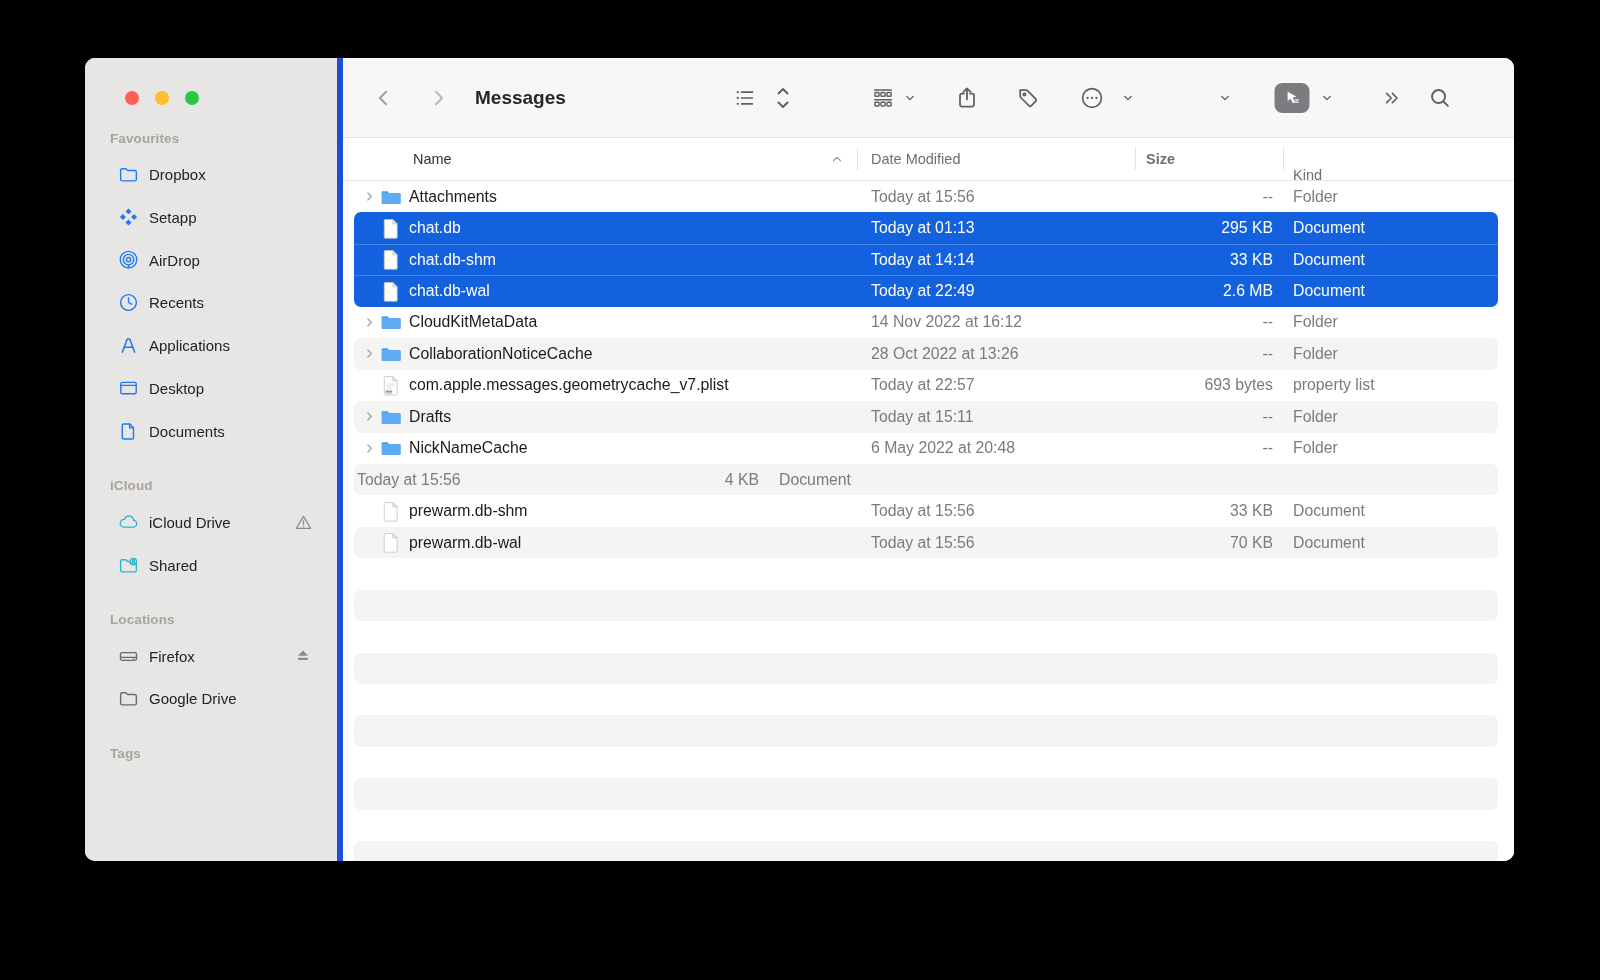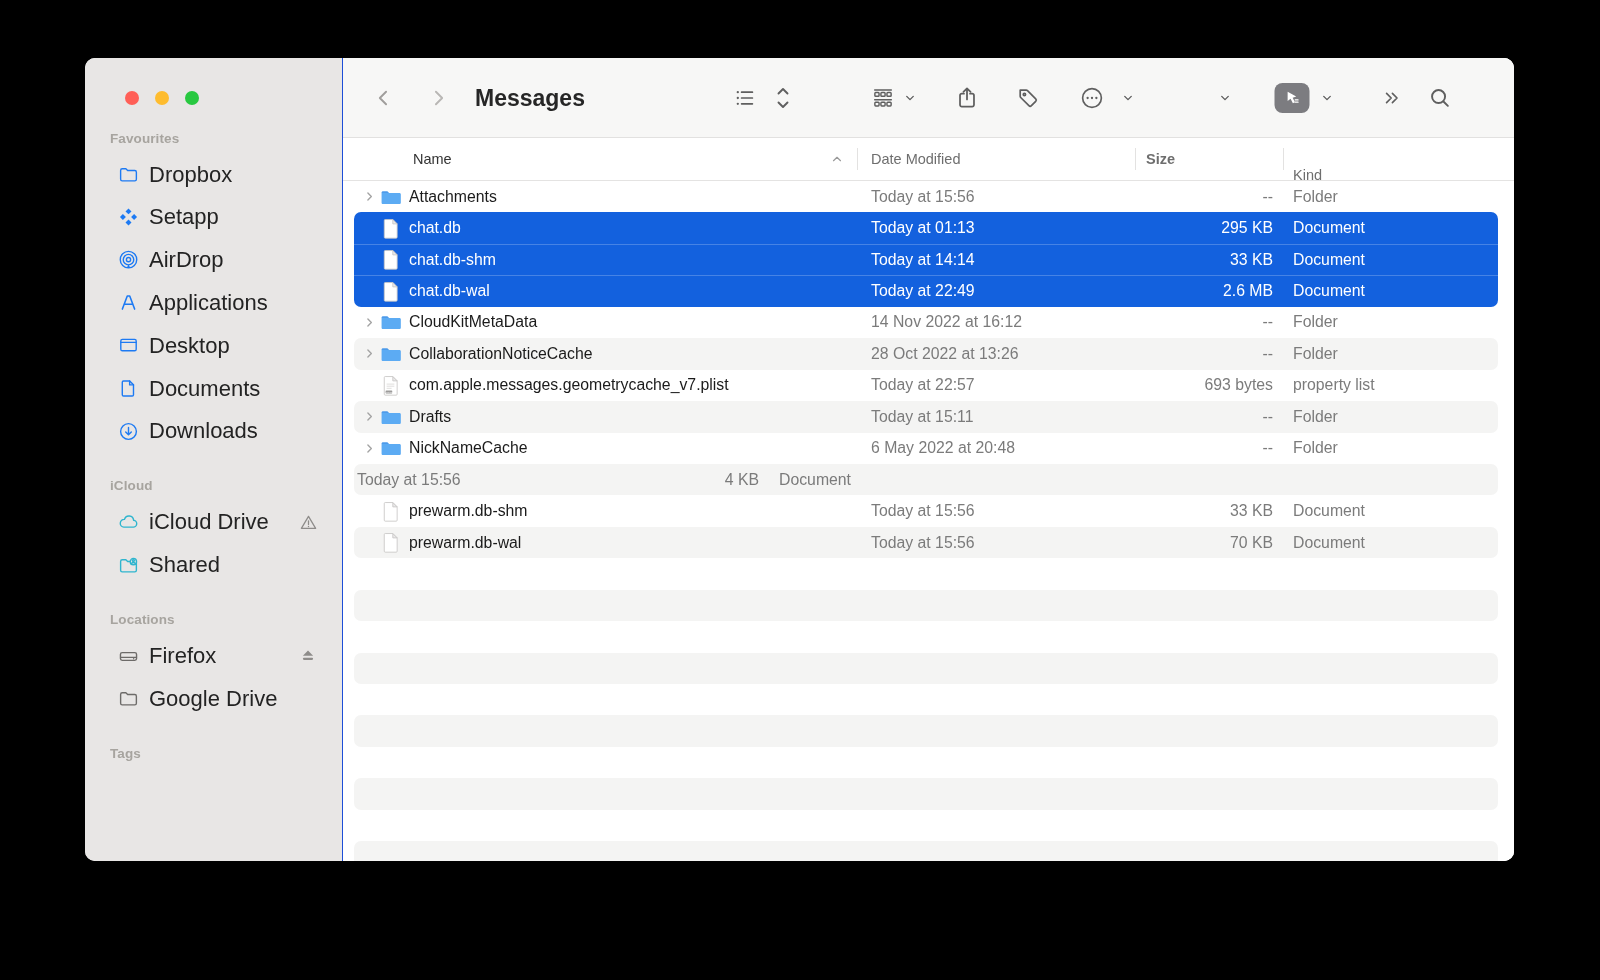--- a/index.html
+++ b/index.html
@@ -41,7 +41,7 @@
     border-bottom:1px solid #e2e1e0;}
   .tb{position:absolute;top:50%;transform:translate(-50%,-50%);color:var(--icon-gray);}
   #tb-title{position:absolute;left:132px;top:50%;transform:translateY(-50%);
-    font-size:23px;font-weight:700;color:#262626;}
+    font-size:19px;font-weight:700;color:#262626;}
 
   
   #colhead{position:relative;height:43px;flex:0 0 43px;background:#fff;

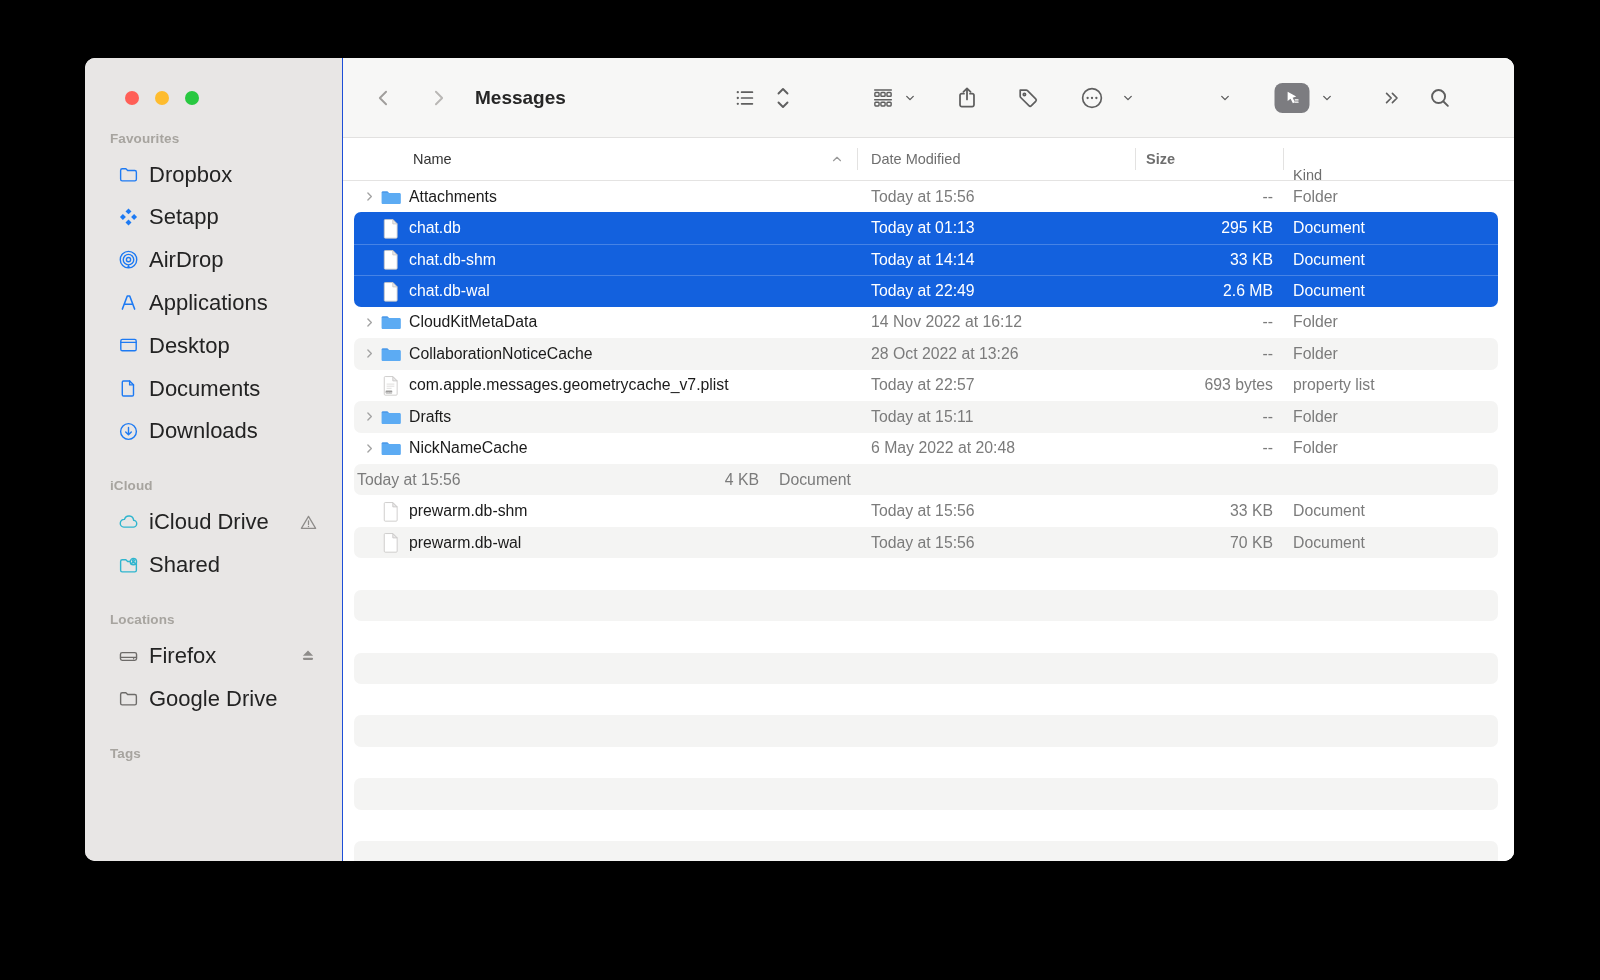--- a/index.html
+++ b/index.html
@@ -20,7 +20,7 @@
 
   
   #sidebar{width:258px;flex:0 0 258px;background:var(--sidebar-bg);
-    border-right:1px solid #1d4ed8;overflow:hidden;}
+    border-right:6px solid #1d4ed8;overflow:hidden;}
   .tl-row{padding:33px 0 0 40px;height:47px;margin-bottom:13px;display:flex;gap:16px;}
   .tl{width:14px;height:14px;border-radius:50%;}
   .sec{margin-top:24.6px;}

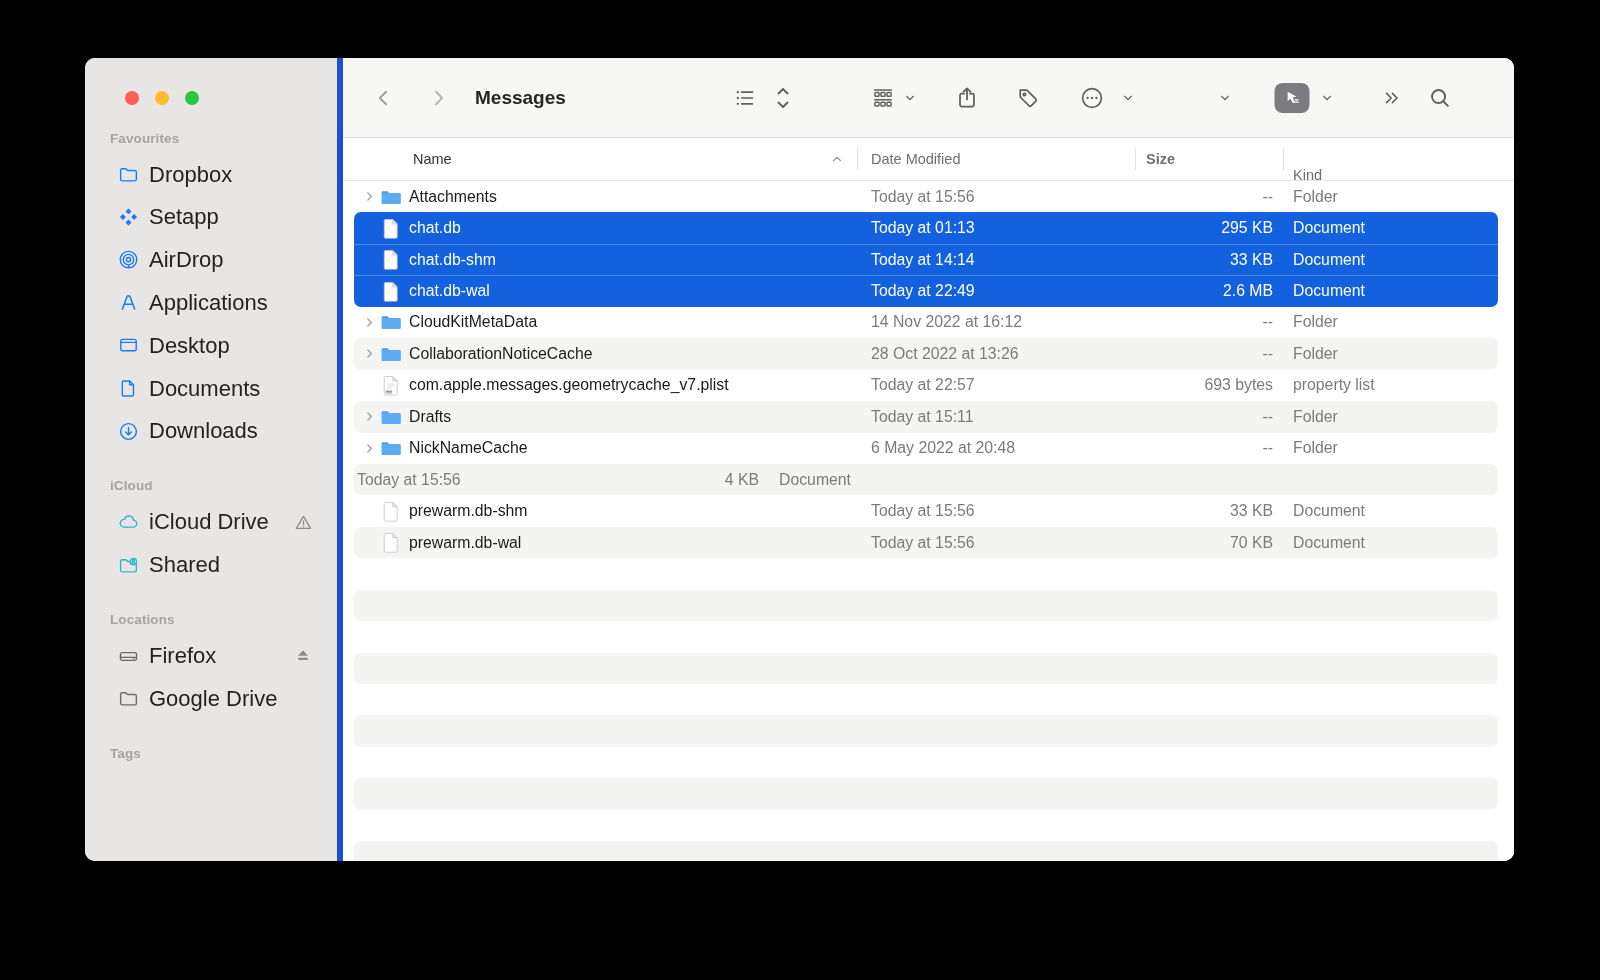--- a/index.html
+++ b/index.html
@@ -29,7 +29,7 @@
   .sb-item{height:42.8px;display:flex;align-items:center;padding-left:33px;
     position:relative;cursor:default;}
   .sb-icon{width:21px;height:21px;flex:0 0 21px;display:flex;align-items:center;justify-content:center;}
-  .sb-label{margin-left:10px;font-size:22px;color:#232323;}
+  .sb-label{margin-left:10px;font-size:15px;color:#232323;}
   .sb-badge{position:absolute;right:24px;width:19px;height:19px;color:#8e8c8a;}
   .tint-blue{color:var(--accent-blue);} .tint-teal{color:var(--accent-teal);} .tint-gray{color:#6d6b69;}
 

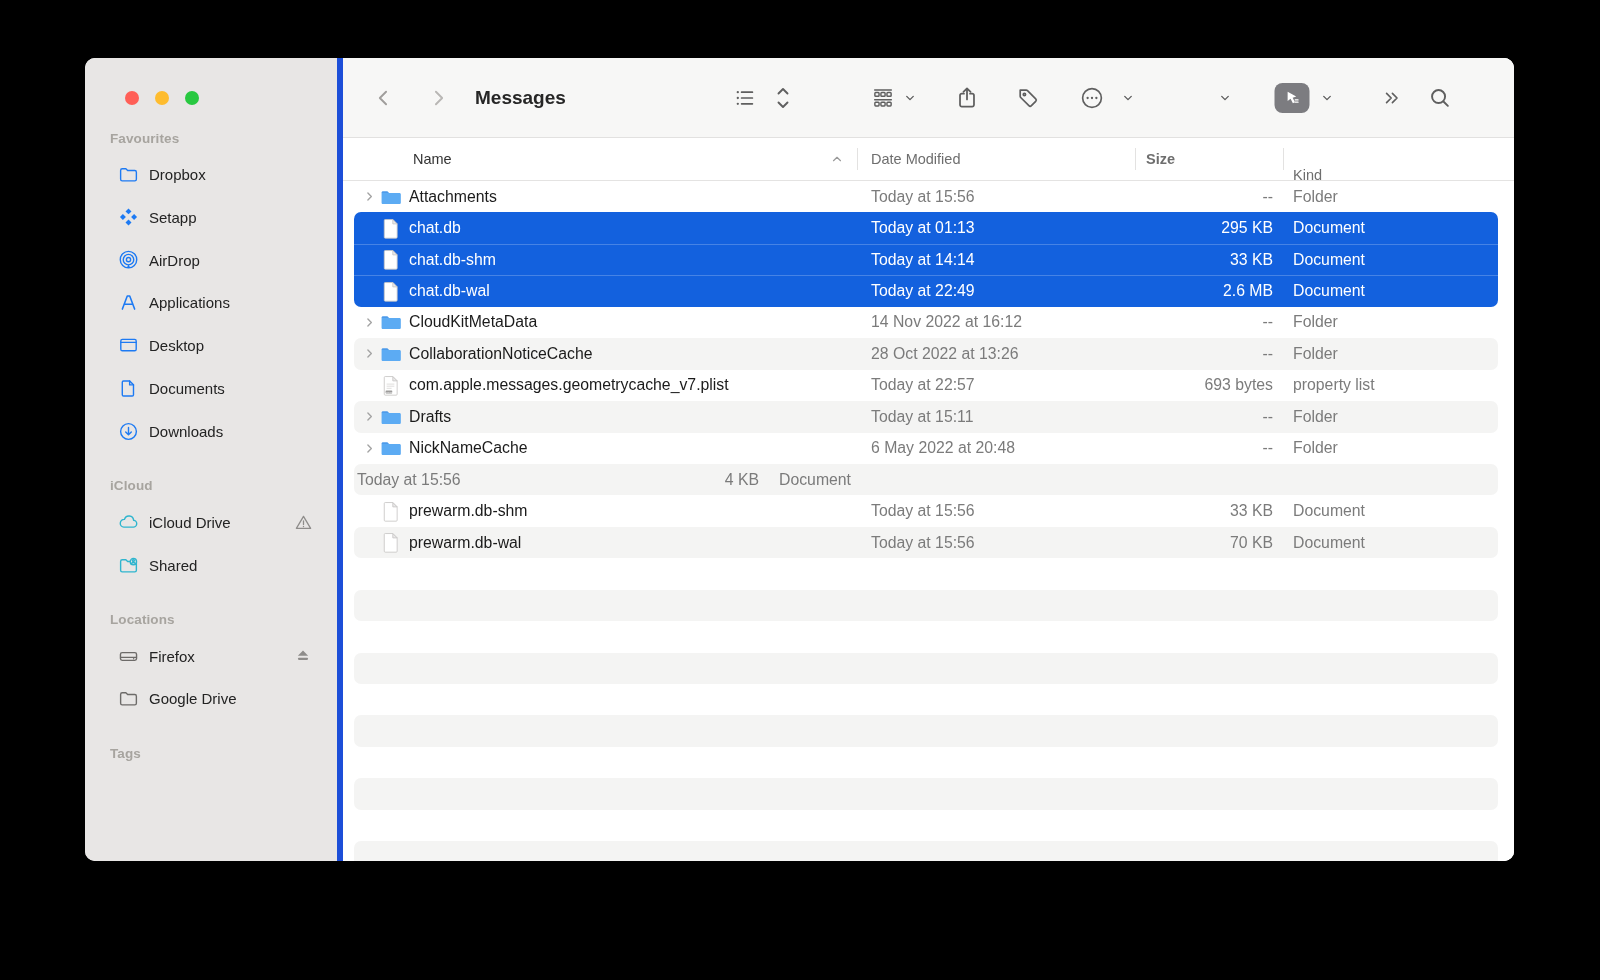--- a/index.html
+++ b/index.html
@@ -120,6 +120,15 @@
           <div class="sb-item">
             <span class="sb-icon tint-blue">
               <svg width="21" height="21" viewBox="0 0 24 24" fill="none" stroke="currentColor" stroke-width="1.6" stroke-linecap="round" stroke-linejoin="round">
+                <circle cx="12" cy="12" r="9"></circle>
+                <path d="M12 6.8V12l3.6 1.9"></path>
+              </svg>
+            </span>
+            <span class="sb-label">Recents</span>
+          </div>
+          <div class="sb-item">
+            <span class="sb-icon tint-blue">
+              <svg width="21" height="21" viewBox="0 0 24 24" fill="none" stroke="currentColor" stroke-width="1.6" stroke-linecap="round" stroke-linejoin="round">
                 <path d="M5 19.5 10.6 4.5h2.8L19 19.5M7.6 14h8.8" stroke-width="1.8"></path>
               </svg>
             </span>

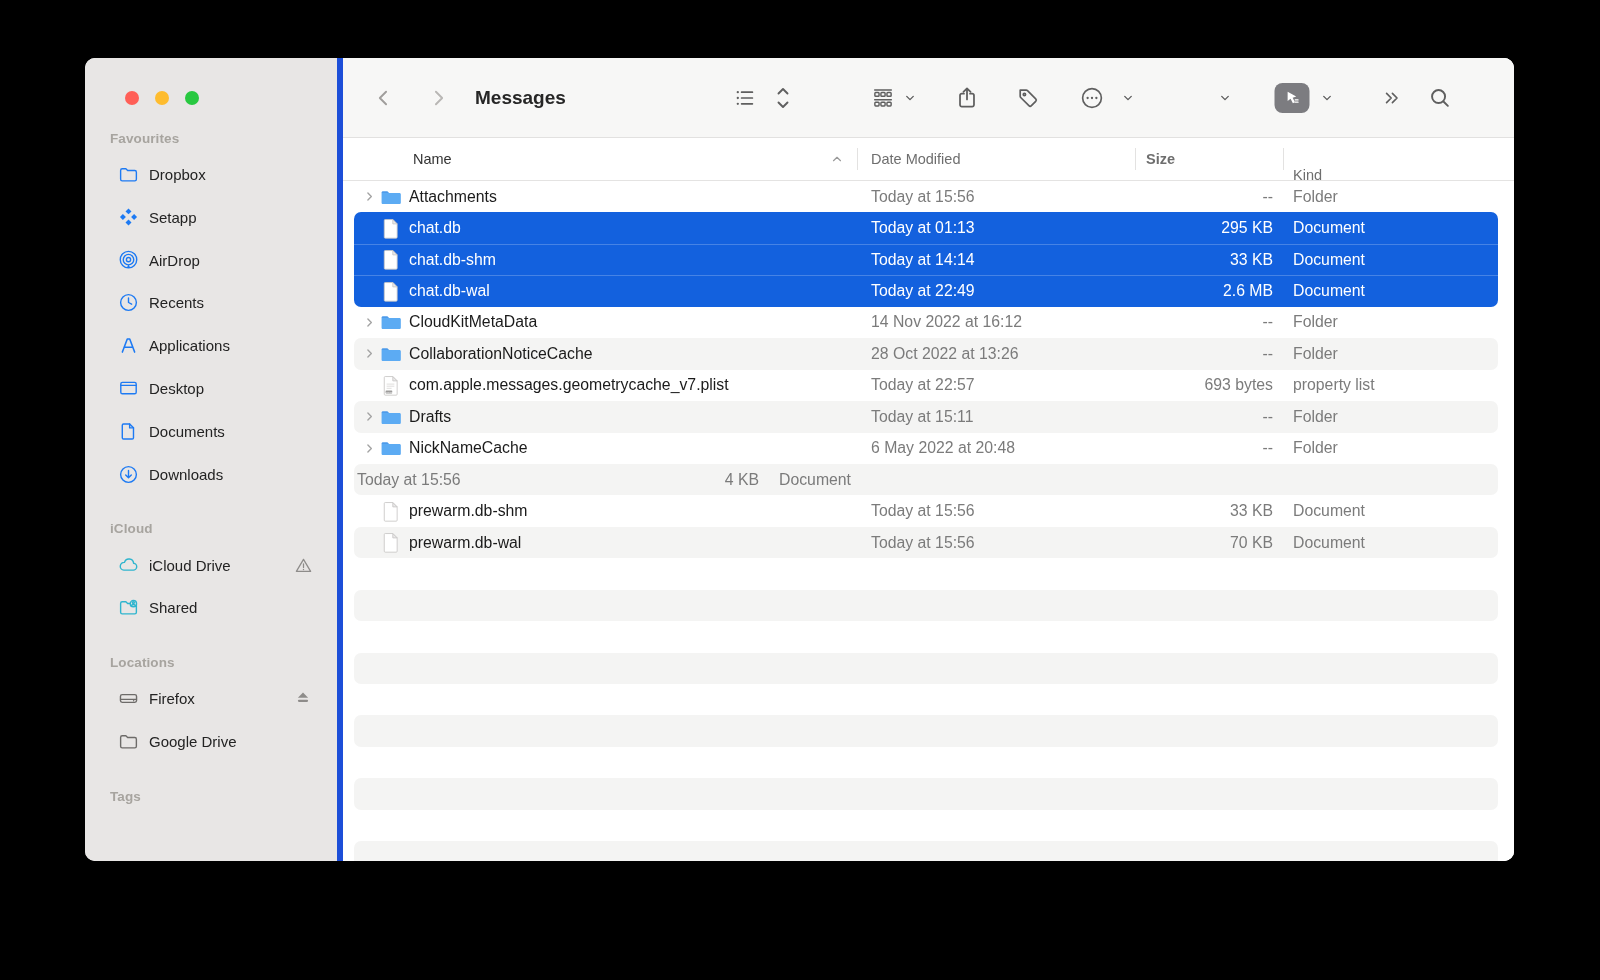--- a/index.html
+++ b/index.html
@@ -152,15 +152,6 @@
             </span>
             <span class="sb-label">Documents</span>
           </div>
-          <div class="sb-item">
-            <span class="sb-icon tint-blue">
-              <svg width="21" height="21" viewBox="0 0 24 24" fill="none" stroke="currentColor" stroke-width="1.6" stroke-linecap="round" stroke-linejoin="round">
-                <circle cx="12" cy="12" r="9"></circle>
-                <path d="M12 7.4v8.2M8.8 12.5 12 15.7l3.2-3.2"></path>
-              </svg>
-            </span>
-            <span class="sb-label">Downloads</span>
-          </div>
         </div>
         <div class="sec">
           <h3>iCloud</h3>

